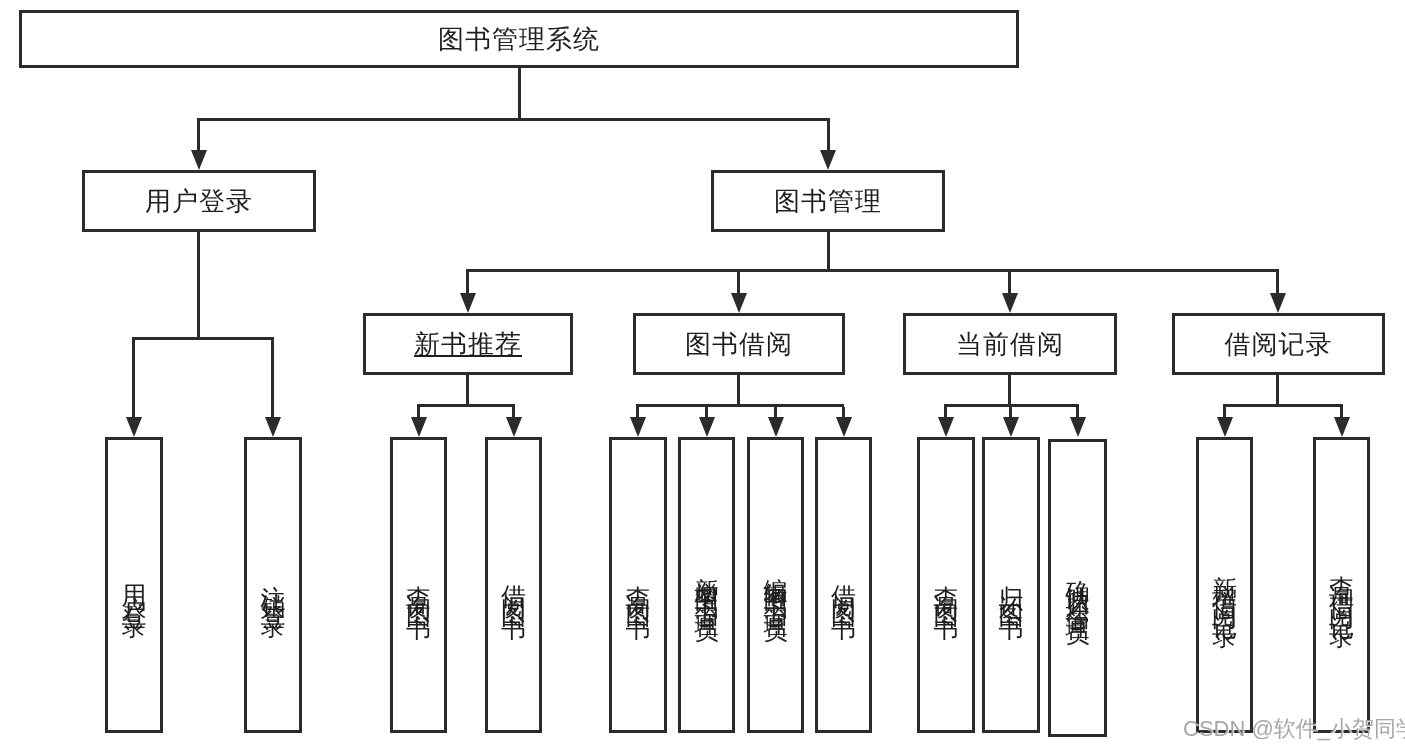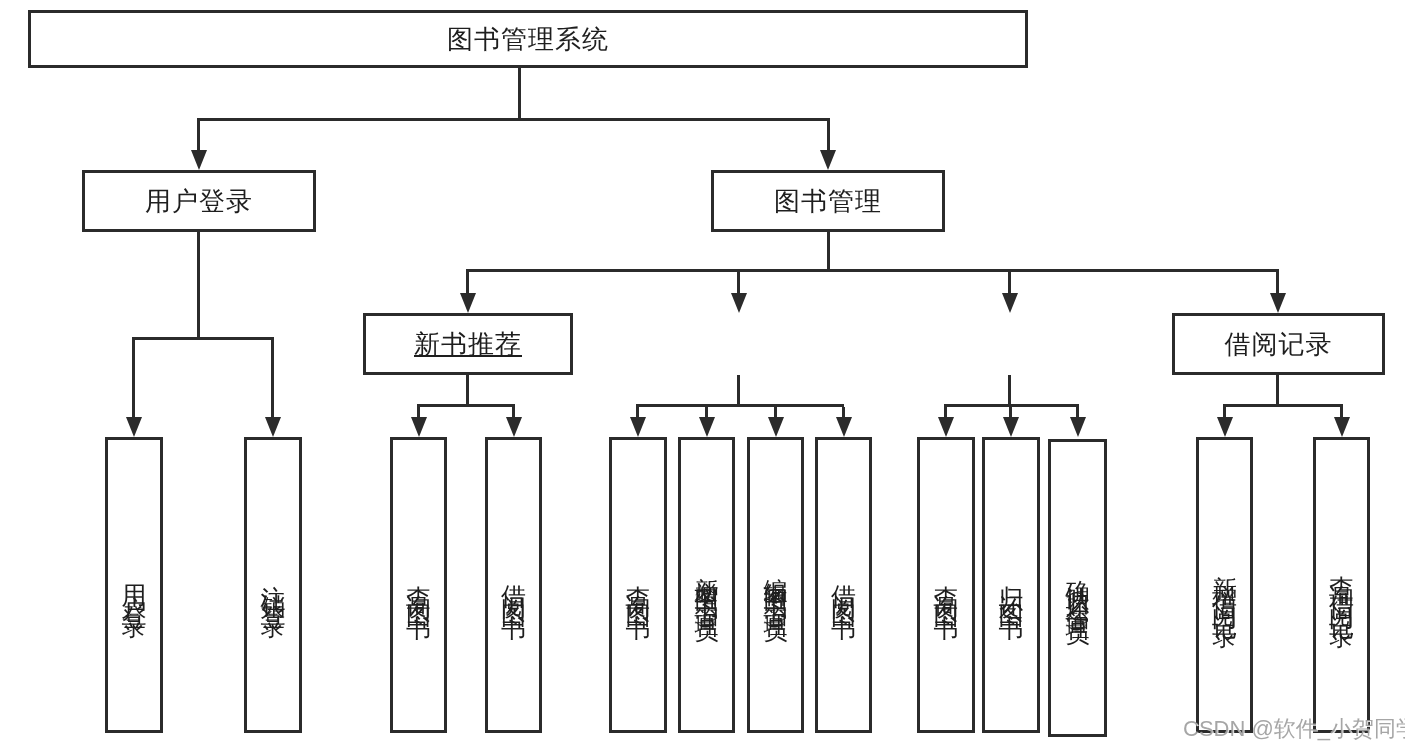--- a/index.html
+++ b/index.html
@@ -39,7 +39,7 @@
 
 <div id="canvas">
 
-  <div class="node" style="left:28px;top:10px;width:1000px;height:58px;">图书管理系统</div>
+  <div class="node" style="left:19px;top:10px;width:1000px;height:58px;">图书管理系统</div>
 
   <div class="vline" style="left:518px;top:67px;height:53px;"></div>
   <div class="hline" style="left:197px;top:118px;width:633px;"></div>

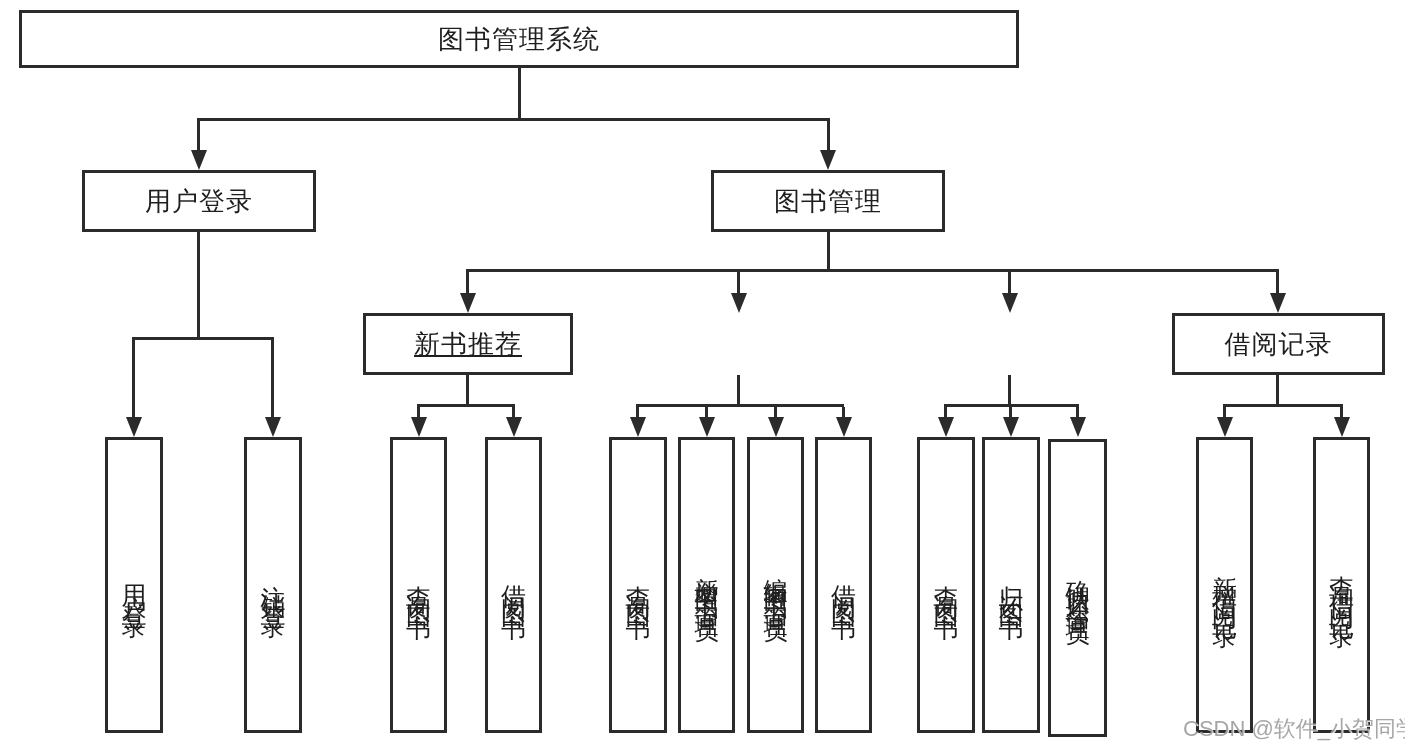--- a/index.html
+++ b/index.html
@@ -70,6 +70,7 @@
   <div class="arrow" style="left:1270px;top:293px;"></div>
 
   <div class="node" style="left:363px;top:313px;width:210px;height:62px;text-decoration:underline;">新书推荐</div>
+  <div class="node" style="left:633px;top:313px;width:212px;height:62px;">图书借阅</div>
   <div class="node" style="left:1172px;top:313px;width:213px;height:62px;">借阅记录</div>
 
   <div class="vline" style="left:466px;top:375px;height:32px;"></div>

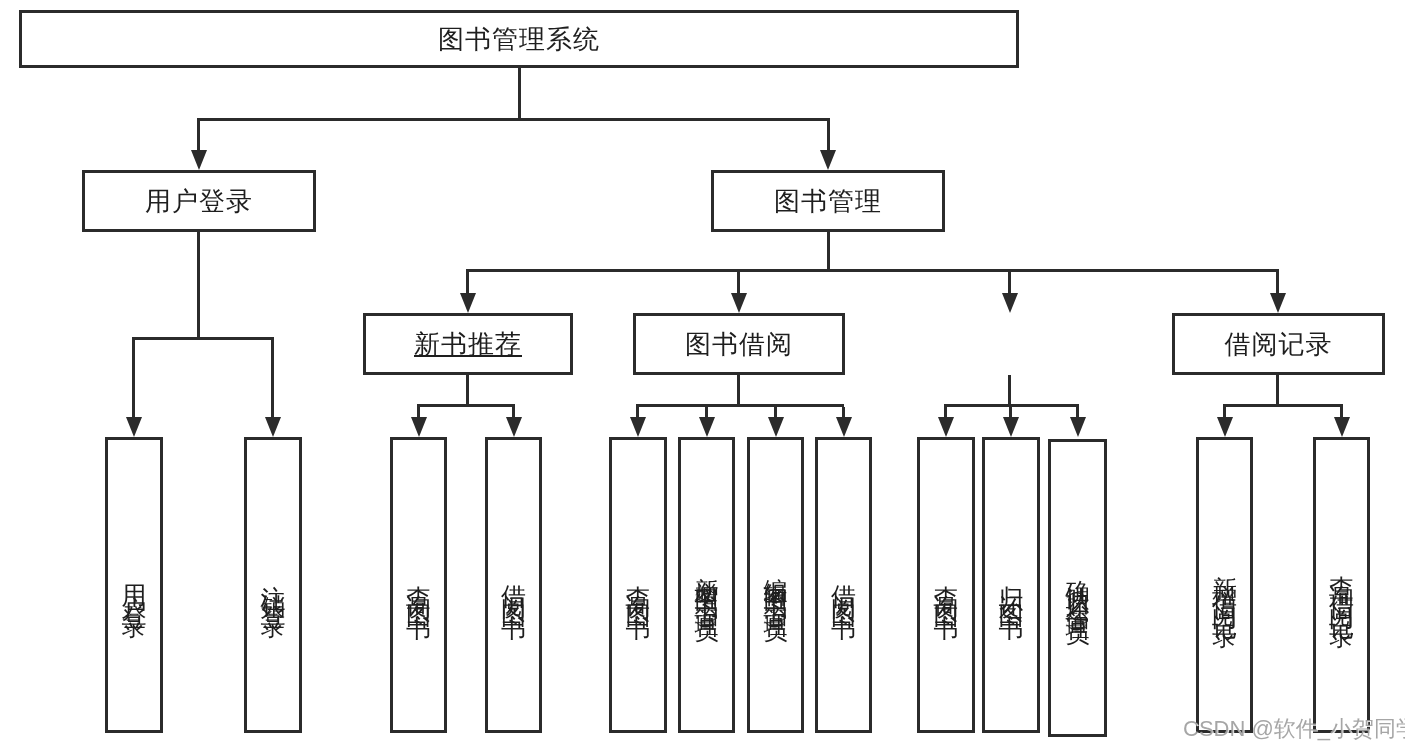--- a/index.html
+++ b/index.html
@@ -71,6 +71,7 @@
 
   <div class="node" style="left:363px;top:313px;width:210px;height:62px;text-decoration:underline;">新书推荐</div>
   <div class="node" style="left:633px;top:313px;width:212px;height:62px;">图书借阅</div>
+  <div class="node" style="left:903px;top:313px;width:214px;height:62px;">当前借阅</div>
   <div class="node" style="left:1172px;top:313px;width:213px;height:62px;">借阅记录</div>
 
   <div class="vline" style="left:466px;top:375px;height:32px;"></div>

